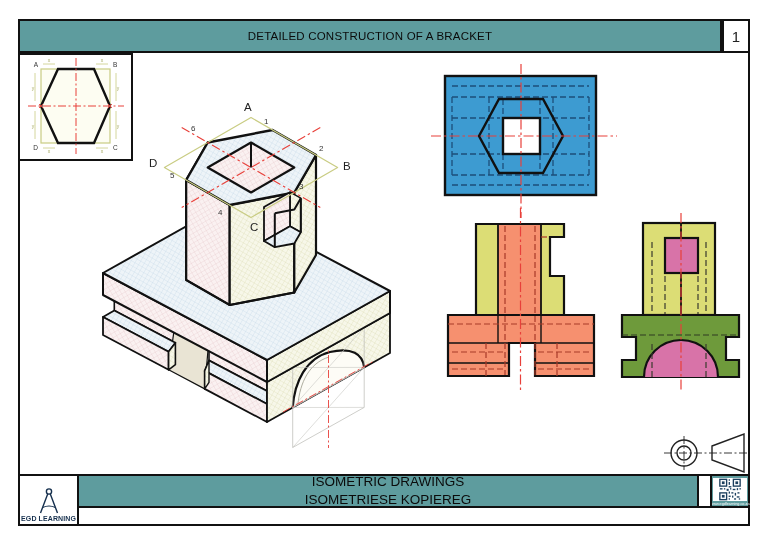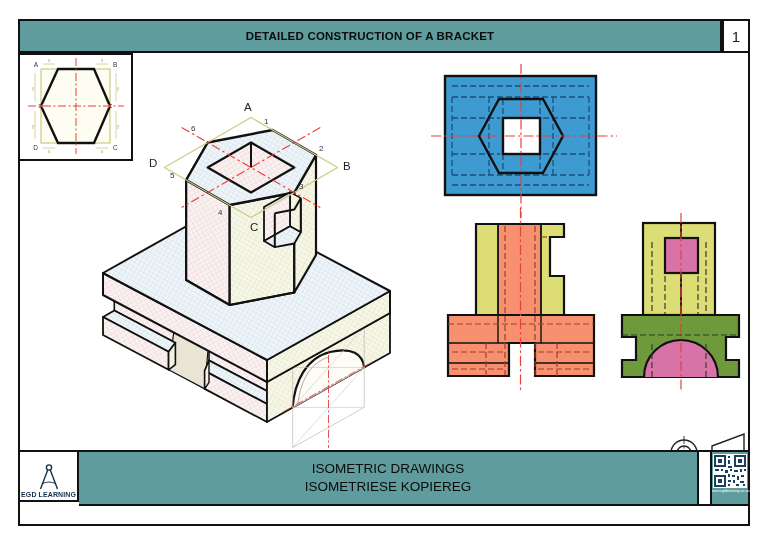--- a/index.html
+++ b/index.html
@@ -10,7 +10,7 @@
   
   #title-bar{left:18px;top:19px;width:704px;height:34px;background:#5E9C9E;border:2px solid #111;
     display:flex;flex-direction:column;align-items:center;justify-content:center;line-height:1.25;}
-  #title-bar div{font-size:11.5px;color:#0b0b0b;letter-spacing:.2px;font-weight:bold;}
+  #title-bar div{font-size:11.5px;color:#0b0b0b;letter-spacing:.2px;}
   #page-num-box{left:722px;top:19px;width:28px;height:34px;background:#fff;border:2px solid #111;
     display:flex;align-items:center;justify-content:center;font-size:15px;color:#222;}
   

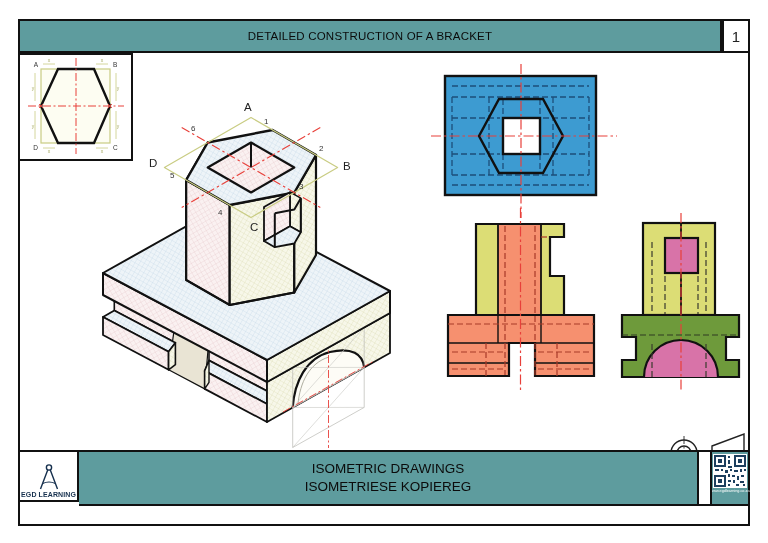--- a/index.html
+++ b/index.html
@@ -16,7 +16,7 @@
   
   #drawing-svg{left:18px;top:53px;width:732px;height:420px;}
   
-  #footer-row{left:18px;top:450px;width:732px;height:56px;display:flex;border-radius:10px;}
+  #footer-row{left:18px;top:474px;width:732px;height:34px;display:flex;border-radius:10px;}
   #logo-box{width:61px;height:52px;background:#fff;border:2px solid #111;box-sizing:border-box;
     display:flex;flex-direction:column;align-items:center;justify-content:flex-end;padding-bottom:2px;}
   #logo-text{font-size:7px;font-weight:bold;color:#16304e;letter-spacing:.1px;white-space:nowrap;}

